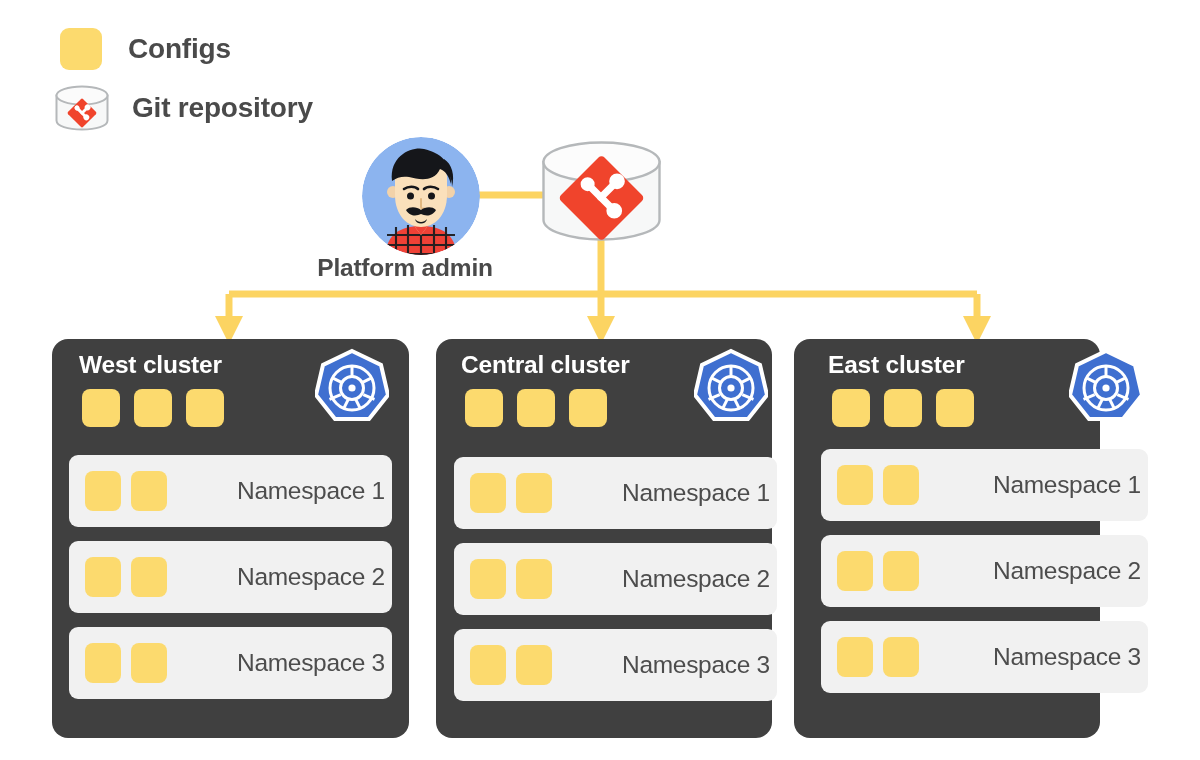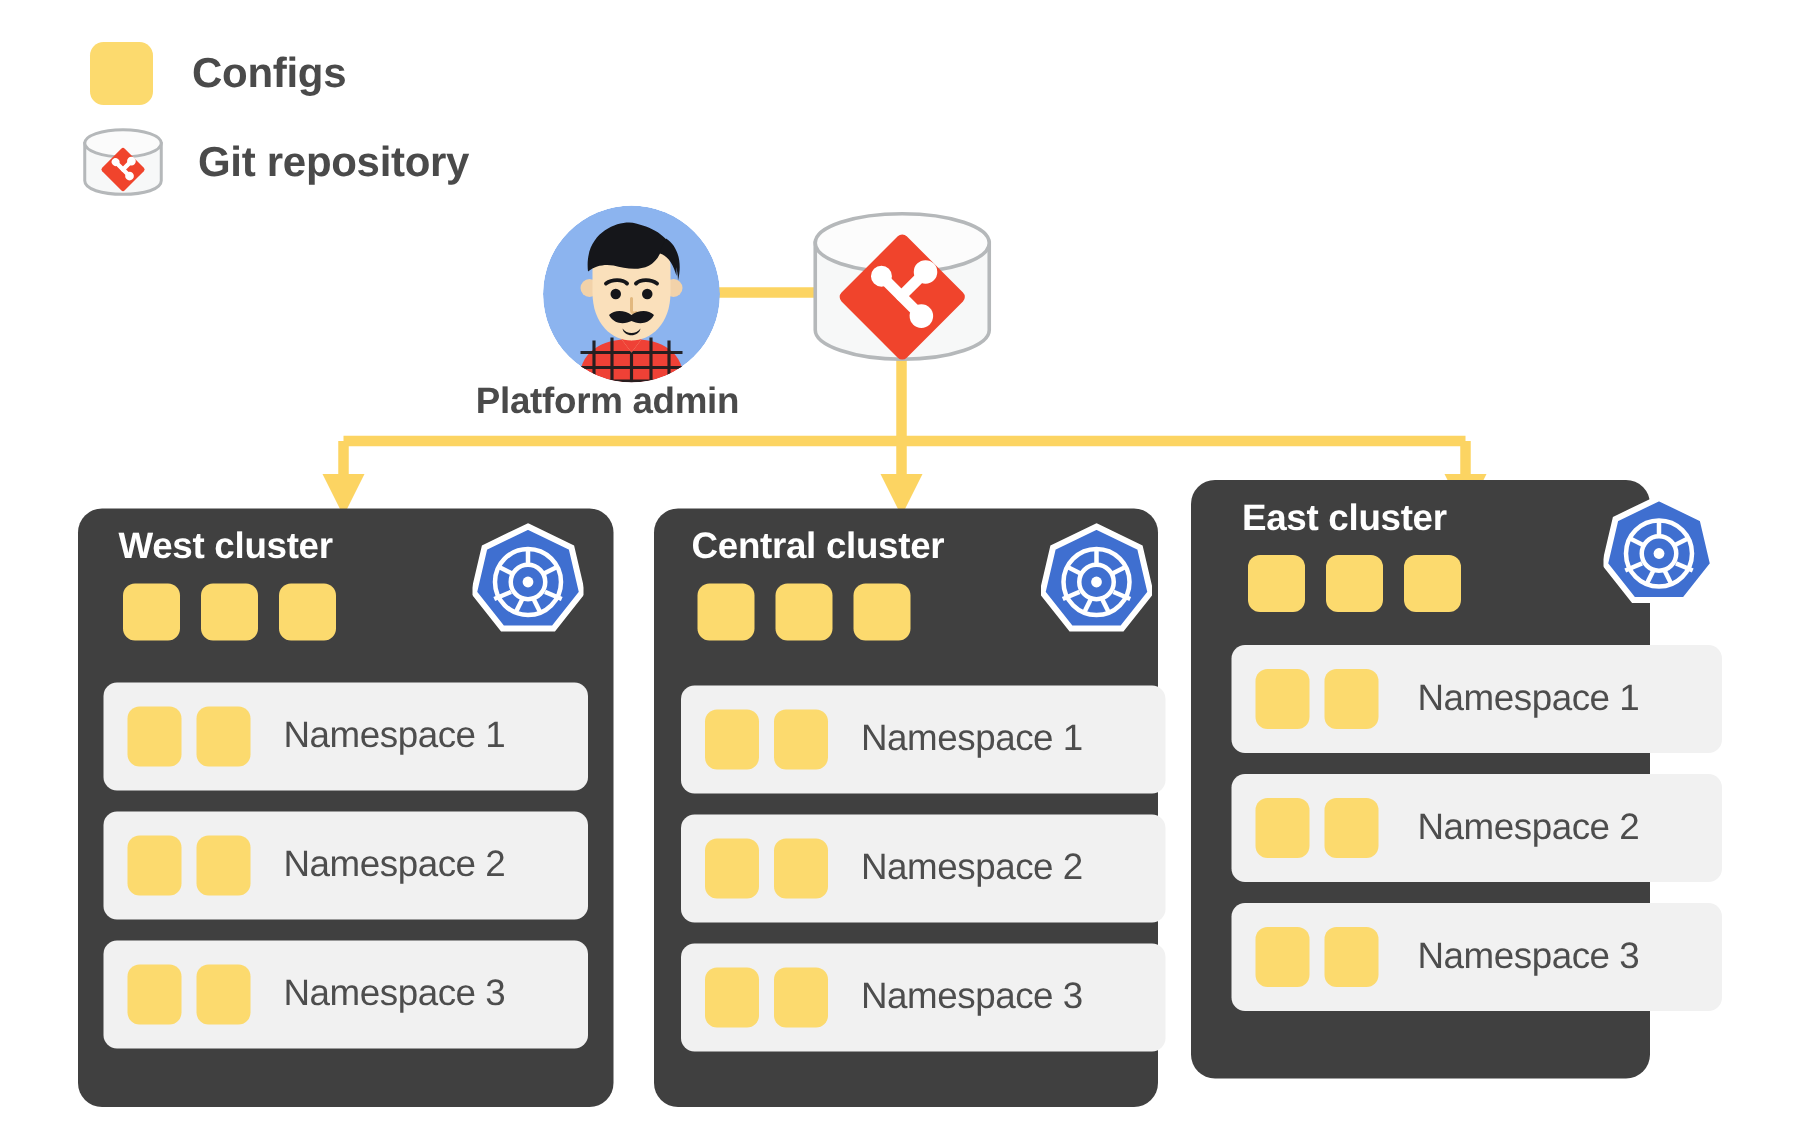--- a/index.html
+++ b/index.html
@@ -58,7 +58,7 @@
   }
   #cluster-west    { left: 52px;  top: 339px; width: 357px; height: 399px; }
   #cluster-central { left: 436px; top: 339px; width: 336px; height: 399px; padding-left: 33px; }
-  #cluster-east    { left: 794px; top: 320px; width: 306px; height: 399px; }
+  #cluster-east    { left: 794px; top: 339px; width: 306px; height: 399px; }
 
   .cluster-title {
     position: absolute;

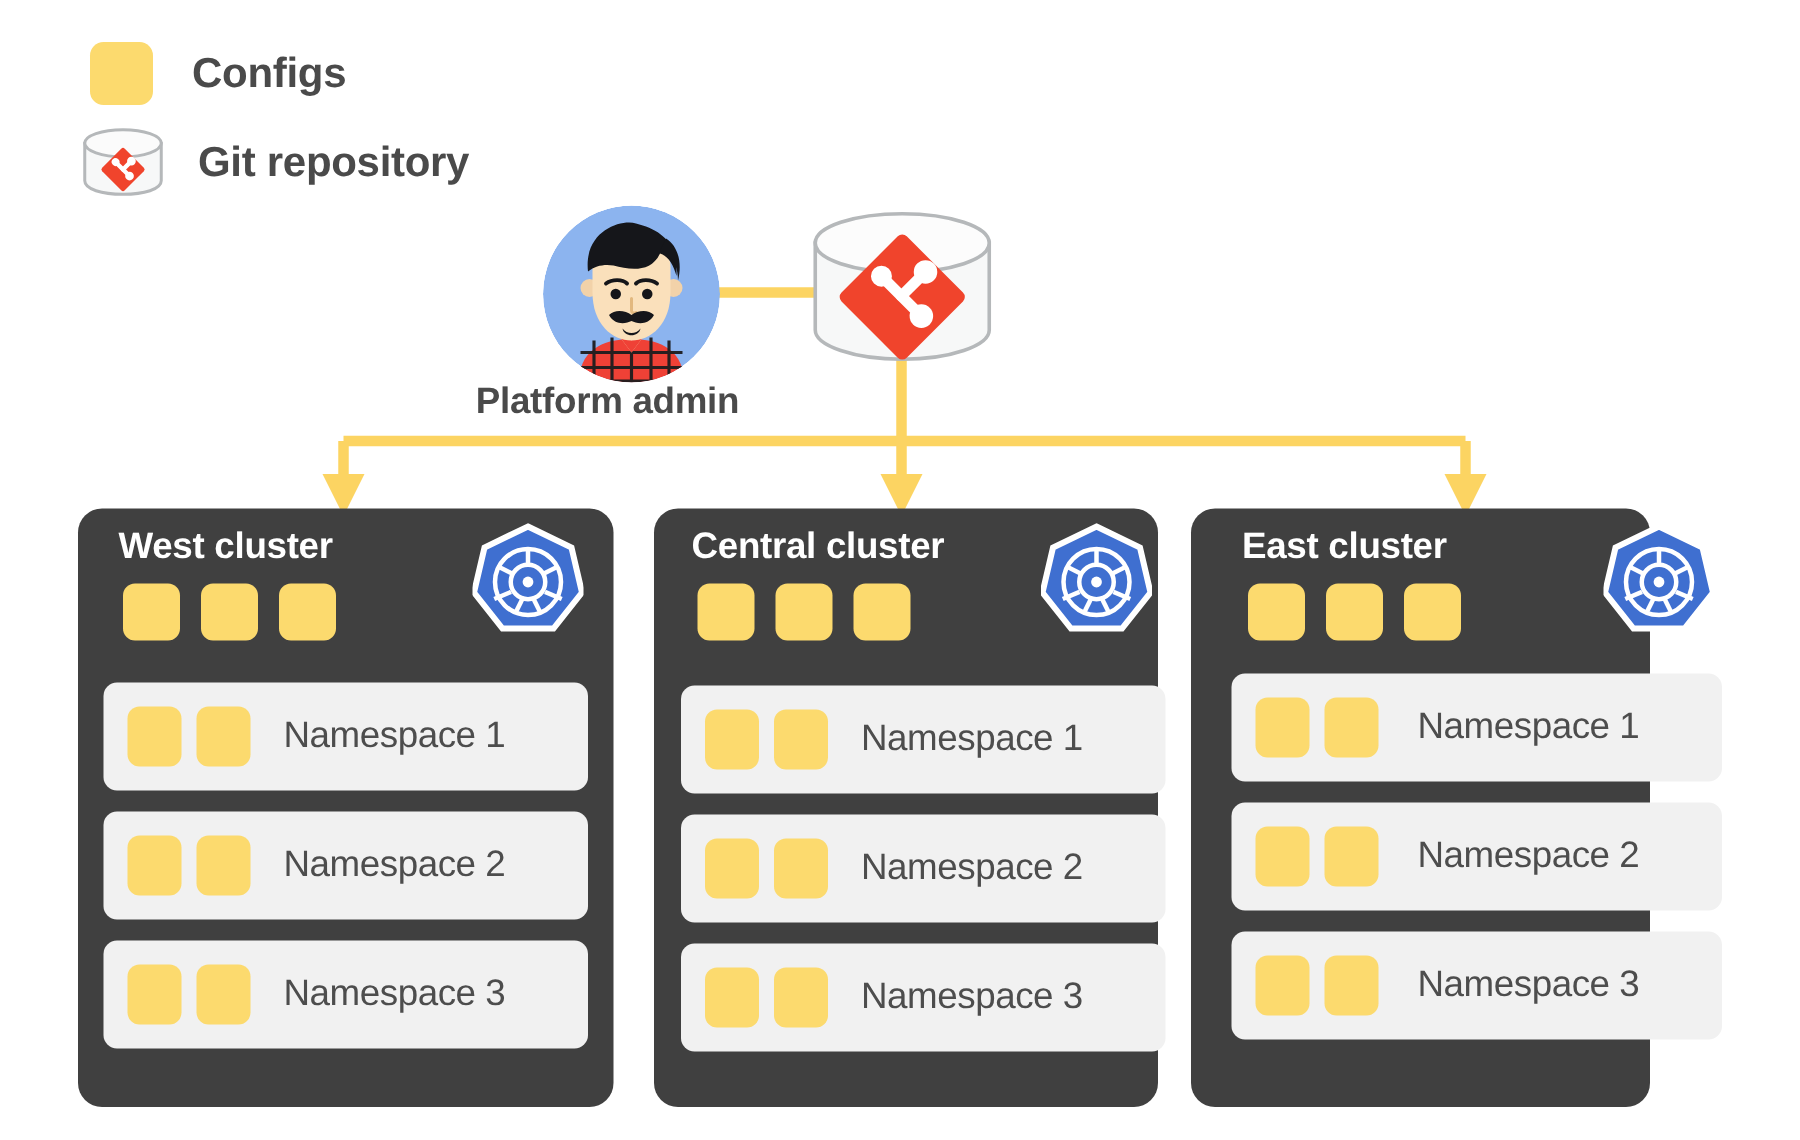--- a/index.html
+++ b/index.html
@@ -99,6 +99,7 @@
     background: #f1f1f1;
     border-radius: 9px;
     padding-left: 16px;
+    gap: 48px;
   }
   .ns-configs { display: flex; gap: 10px; }
   .ns-sq { width: 36px; height: 40px; border-radius: 8px; background: #fcda6e; }

